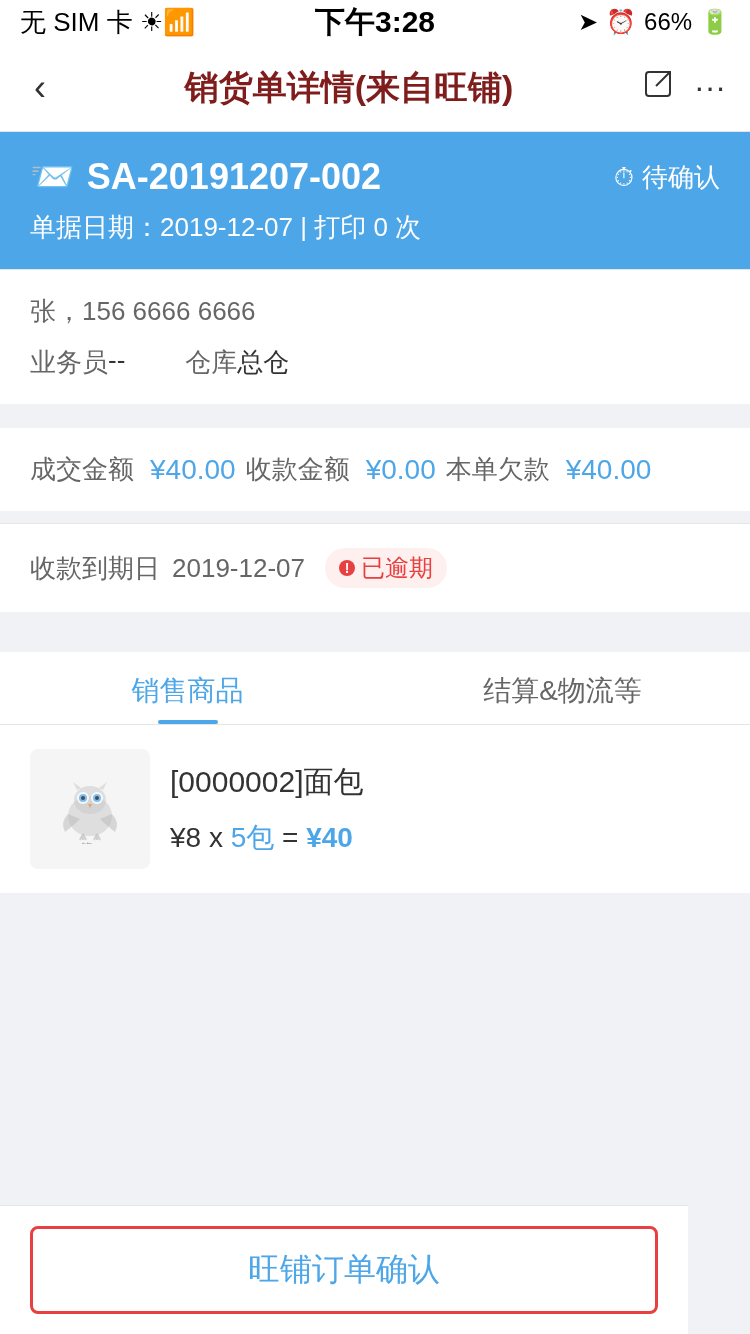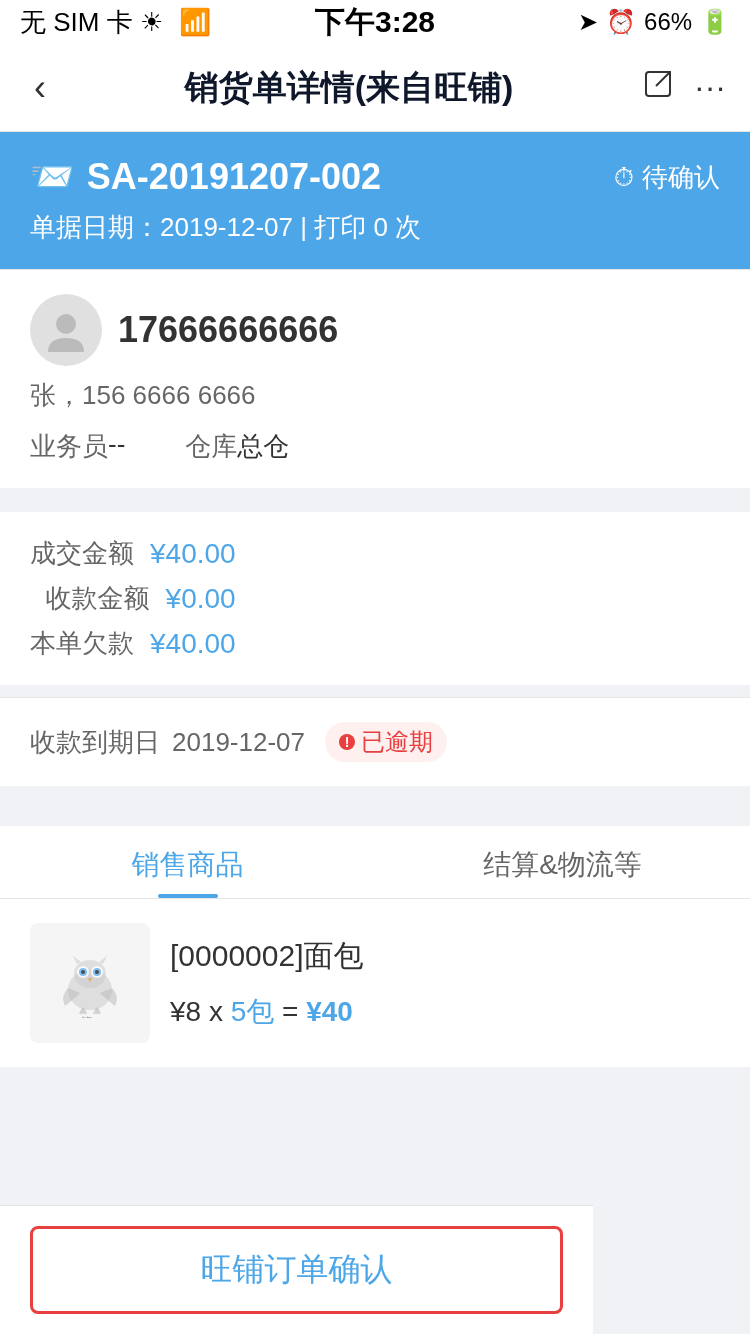--- a/index.html
+++ b/index.html
@@ -28,7 +28,7 @@
     .status-left {
       display: flex;
       align-items: center;
-      gap: 16px;
+      gap: 0;
       font-size: 26px;
     }
     .status-center {

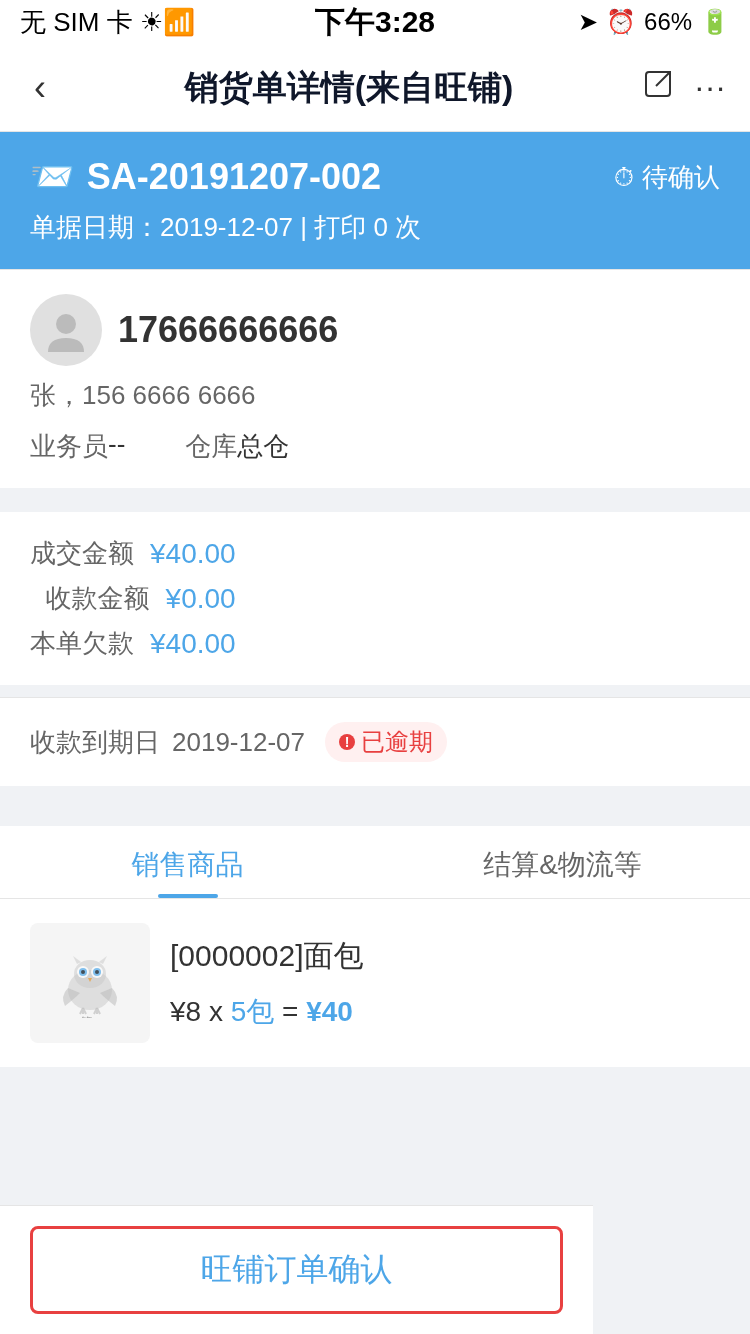--- a/index.html
+++ b/index.html
@@ -65,7 +65,7 @@
     .nav-title {
       font-size: 34px;
       font-weight: 600;
-      color: #0f172a;
+      color: #7f1d1d;
     }
     .nav-actions {
       display: flex;

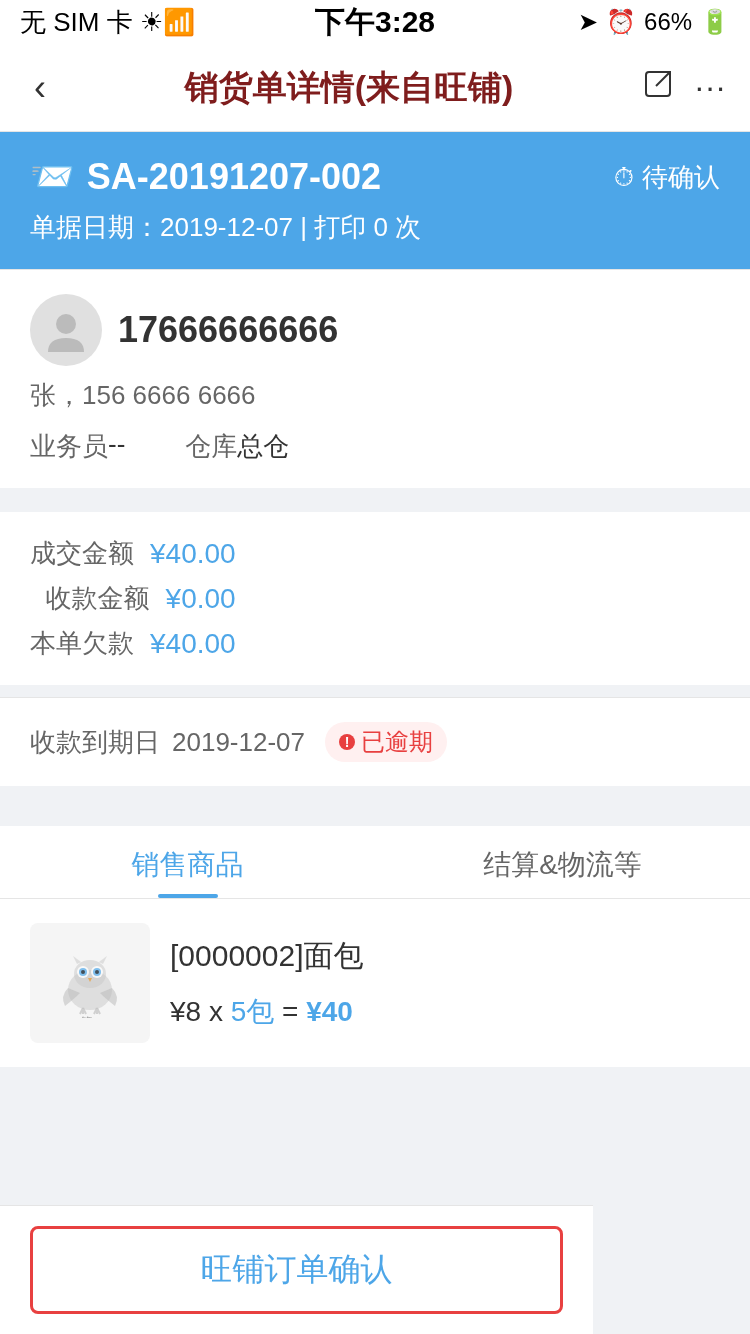--- a/index.html
+++ b/index.html
@@ -410,15 +410,6 @@
 <div class="thin-divider"></div>
 
 <div class="customer-section">
-  <div class="customer-top">
-    <div class="customer-avatar">
-      <svg width="44" height="44" viewBox="0 0 44 44" fill="none">
-        <circle cx="22" cy="16" r="10" fill="#bbb"></circle>
-        <path d="M4 44 Q4 30 22 30 Q40 30 40 44" fill="#bbb"></path>
-      </svg>
-    </div>
-    <span class="customer-phone">17666666666</span>
-  </div>
   <div class="customer-name">张，156 6666 6666</div>
   <div class="customer-meta">
     <div class="meta-item">

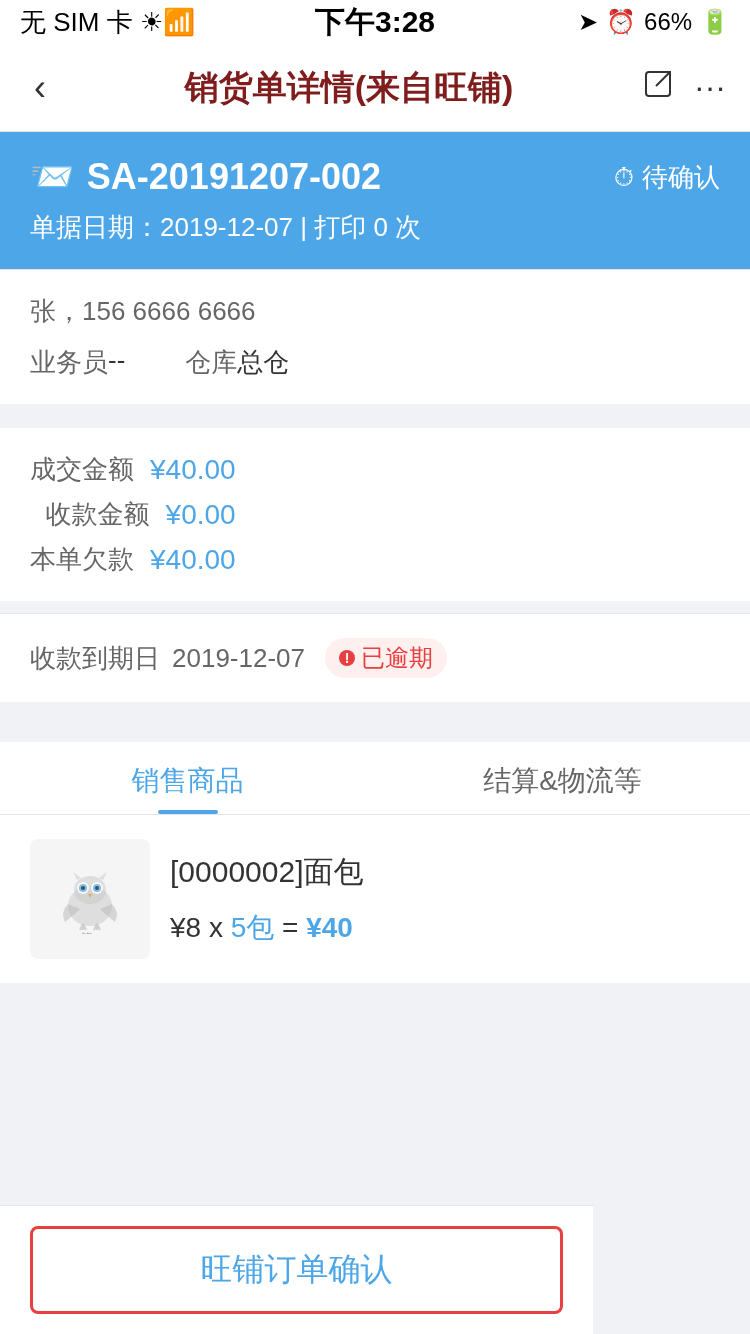--- a/index.html
+++ b/index.html
@@ -187,8 +187,8 @@
     }
     .summary-right {
       display: flex;
-      flex-direction: column;
-      align-items: flex-end;
+      flex-direction: row;
+      align-items: flex-start;
       gap: 10px;
     }
     .amount-row {

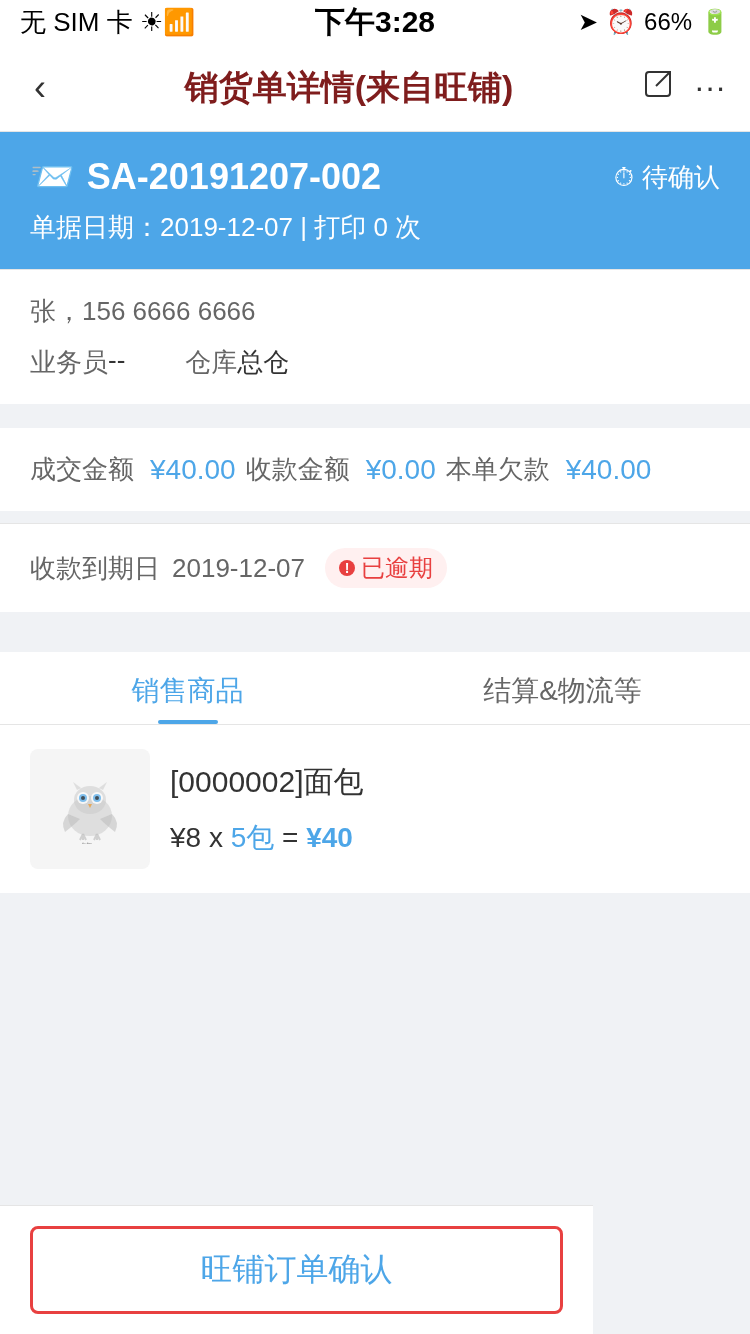--- a/index.html
+++ b/index.html
@@ -331,7 +331,7 @@
     .bottom-bar {
       position: fixed;
       bottom: 0;
-      width: 593px;
+      width: 688px;
       background: #fff;
       padding: 20px 30px;
       border-top: 1px solid #e5e5e5;

